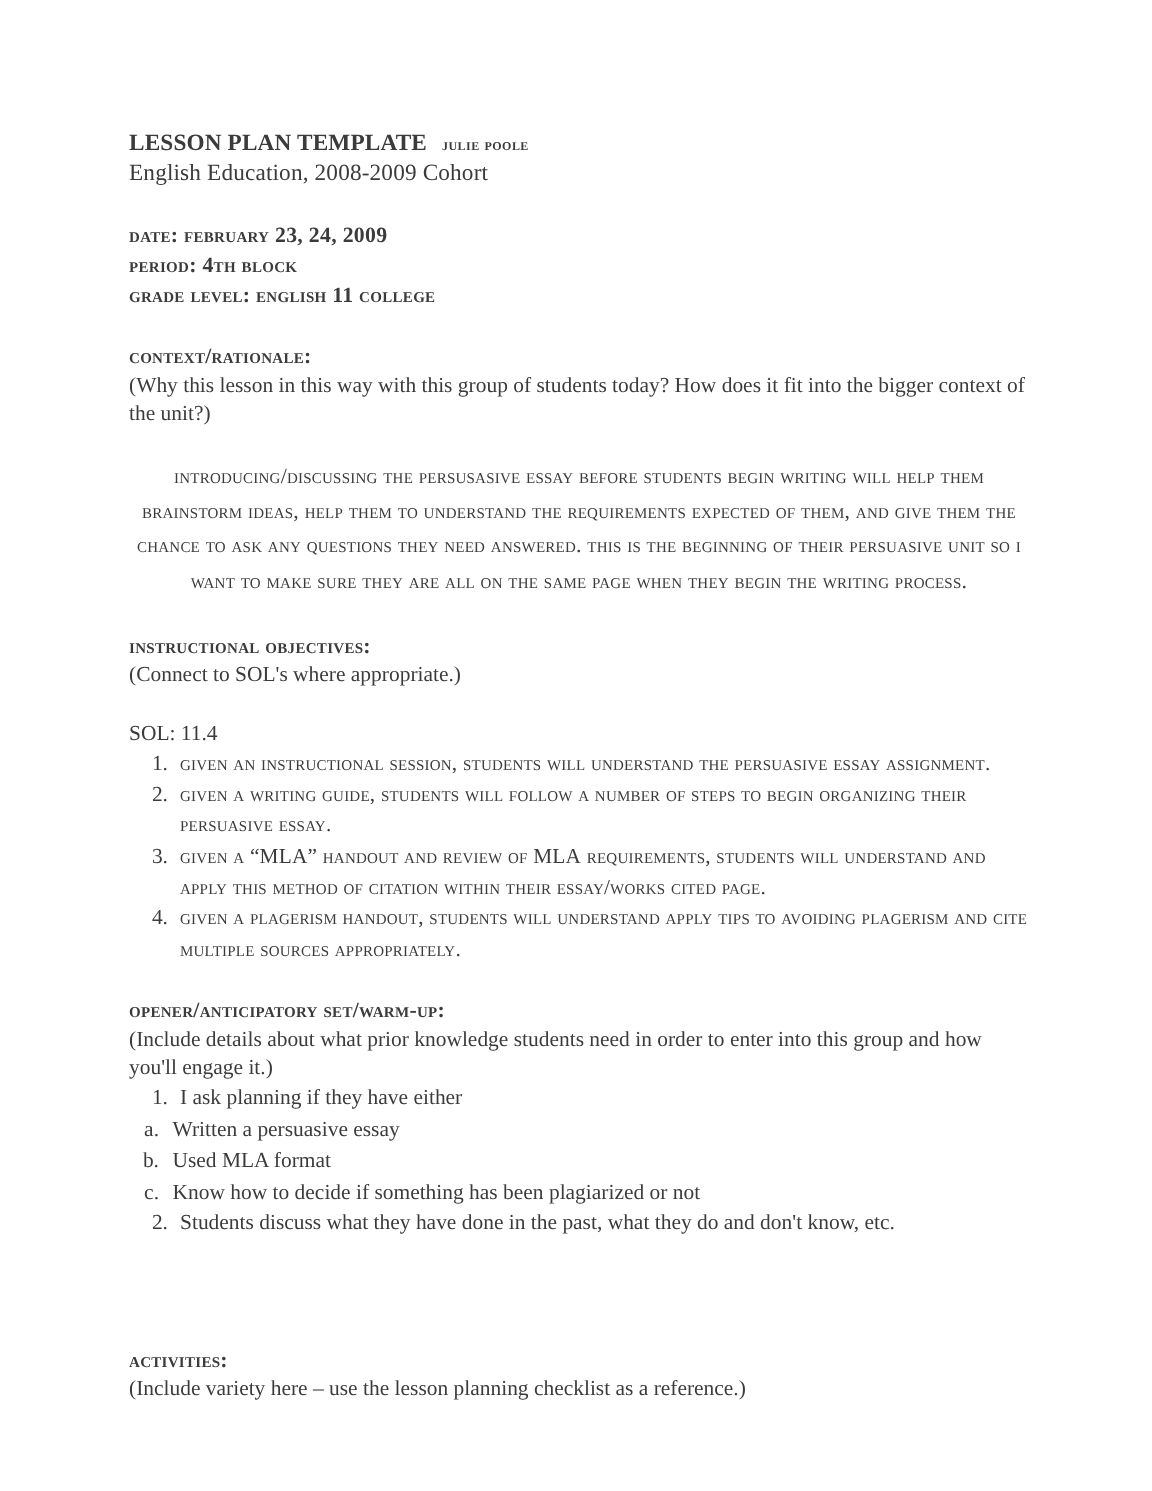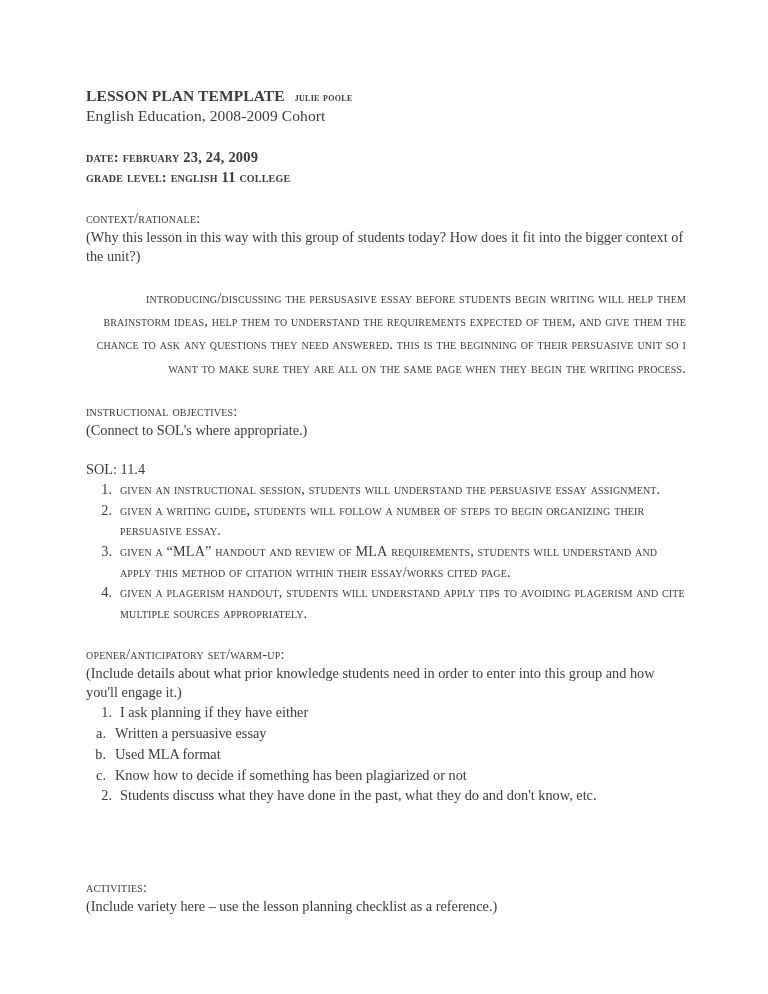--- a/index.html
+++ b/index.html
@@ -164,6 +164,7 @@
 
     <div class="meta-block">
       <div class="meta-line">Date: February 23, 24, 2009</div>
+      <div class="meta-line">Period: 4th Block</div>
       <div class="meta-line">Grade Level:  English 11 College</div>
     </div>
 

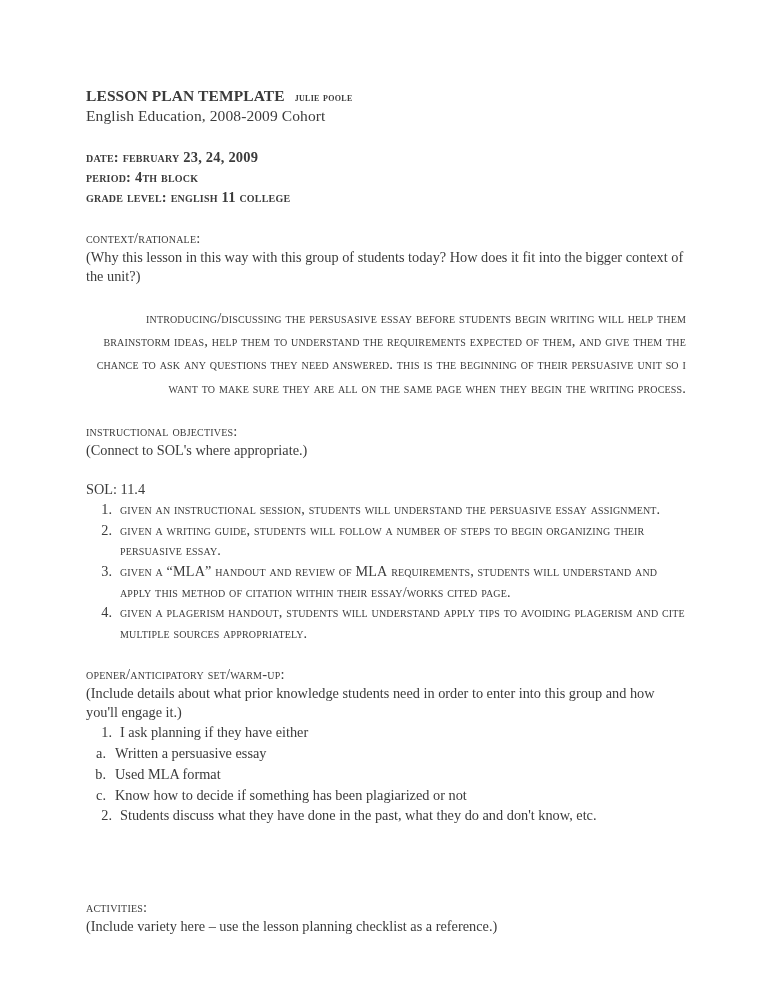--- a/index.html
+++ b/index.html
@@ -77,7 +77,7 @@
     text-transform: lowercase;
     letter-spacing: 0.2px;
     line-height: 1.3;
-    font-weight: normal;
+    font-weight: bold;
   }
   .para {
     font-size: 14.3px;

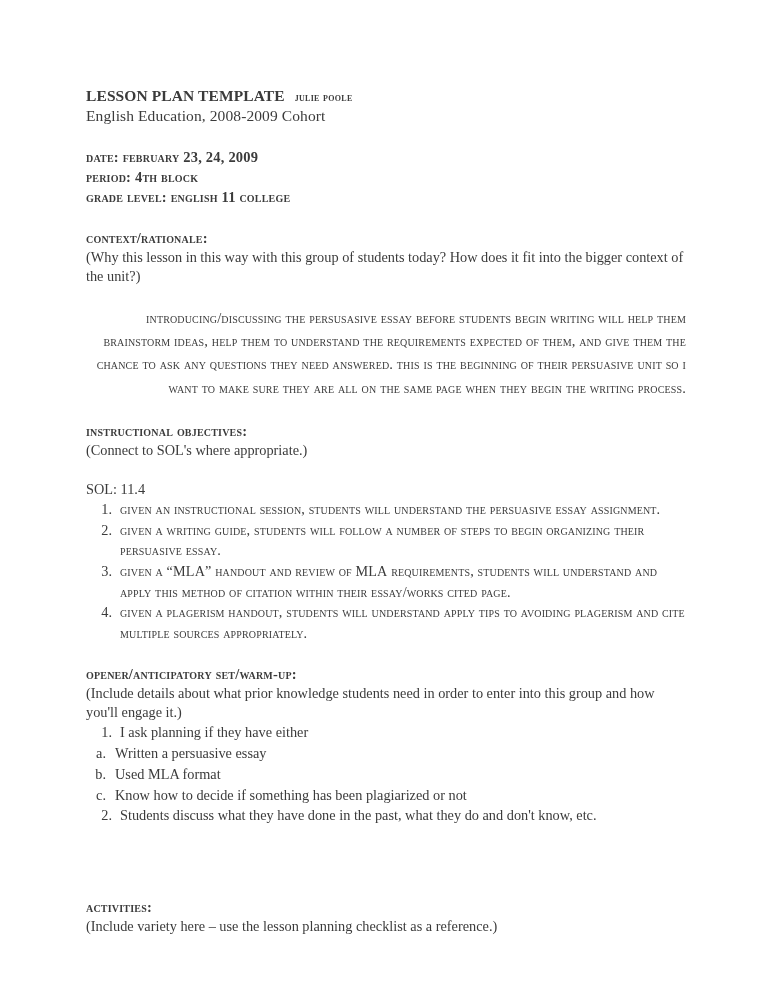--- a/index.html
+++ b/index.html
@@ -89,7 +89,7 @@
     text-transform: lowercase;
     letter-spacing: 0.15px;
     line-height: 1.62;
-    text-align: right;
+    text-align: center;
   }
   .sc-para .asis,
   .sc-item .asis {

